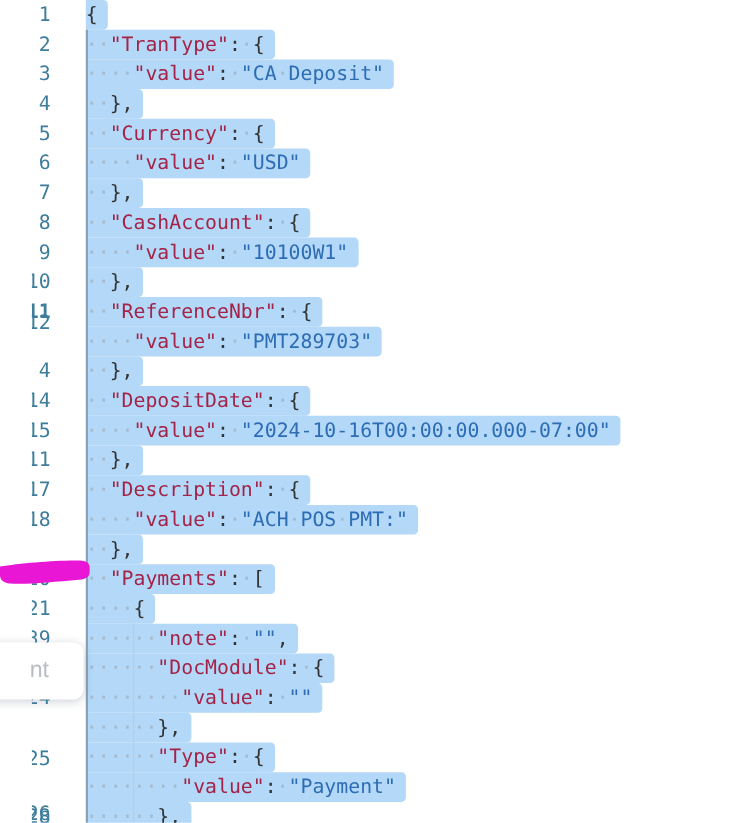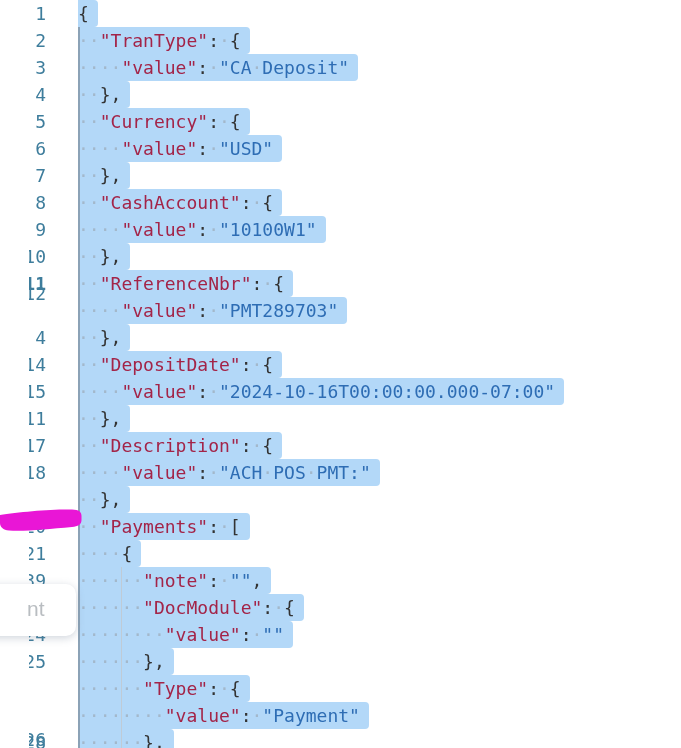--- a/index.html
+++ b/index.html
@@ -65,7 +65,7 @@
       <div class="num" style="top: 567px;">39</div>
       <div class="num" style="top: 594px;">23</div>
       <div class="num" style="top: 621px;">24</div>
-      <div class="num" style="top: 648px;">25</div>
+      <div class="num" style="top: 676px;">25</div>
       <div class="num" style="top: 706px; margin-top: 20px;">26</div>
       <div class="num" style="top: 742px;">27</div>
       <div class="num" style="top: 729px;">28</div>

